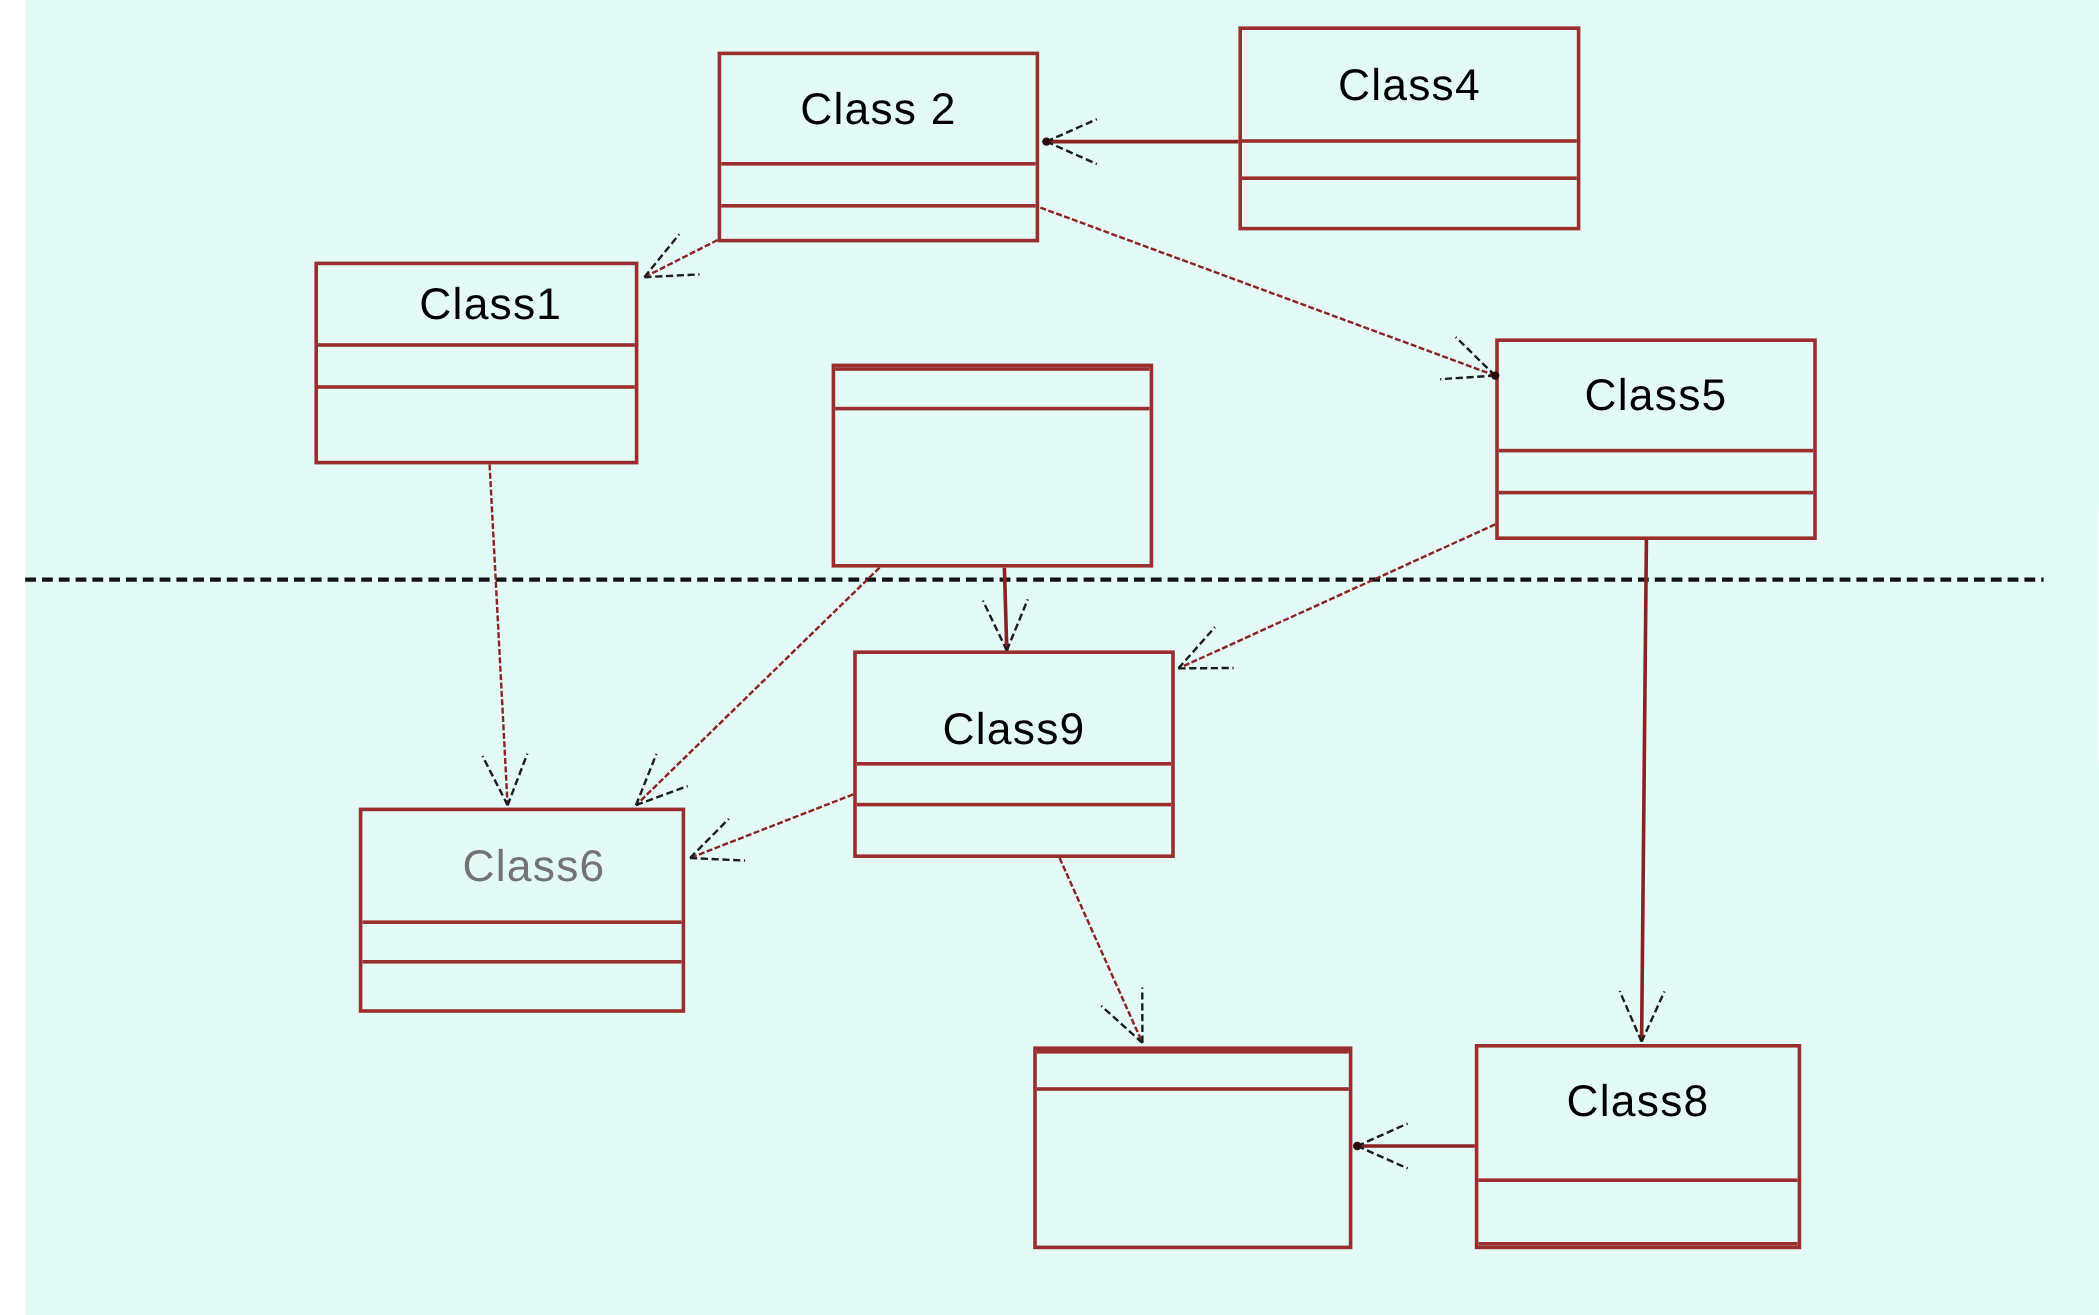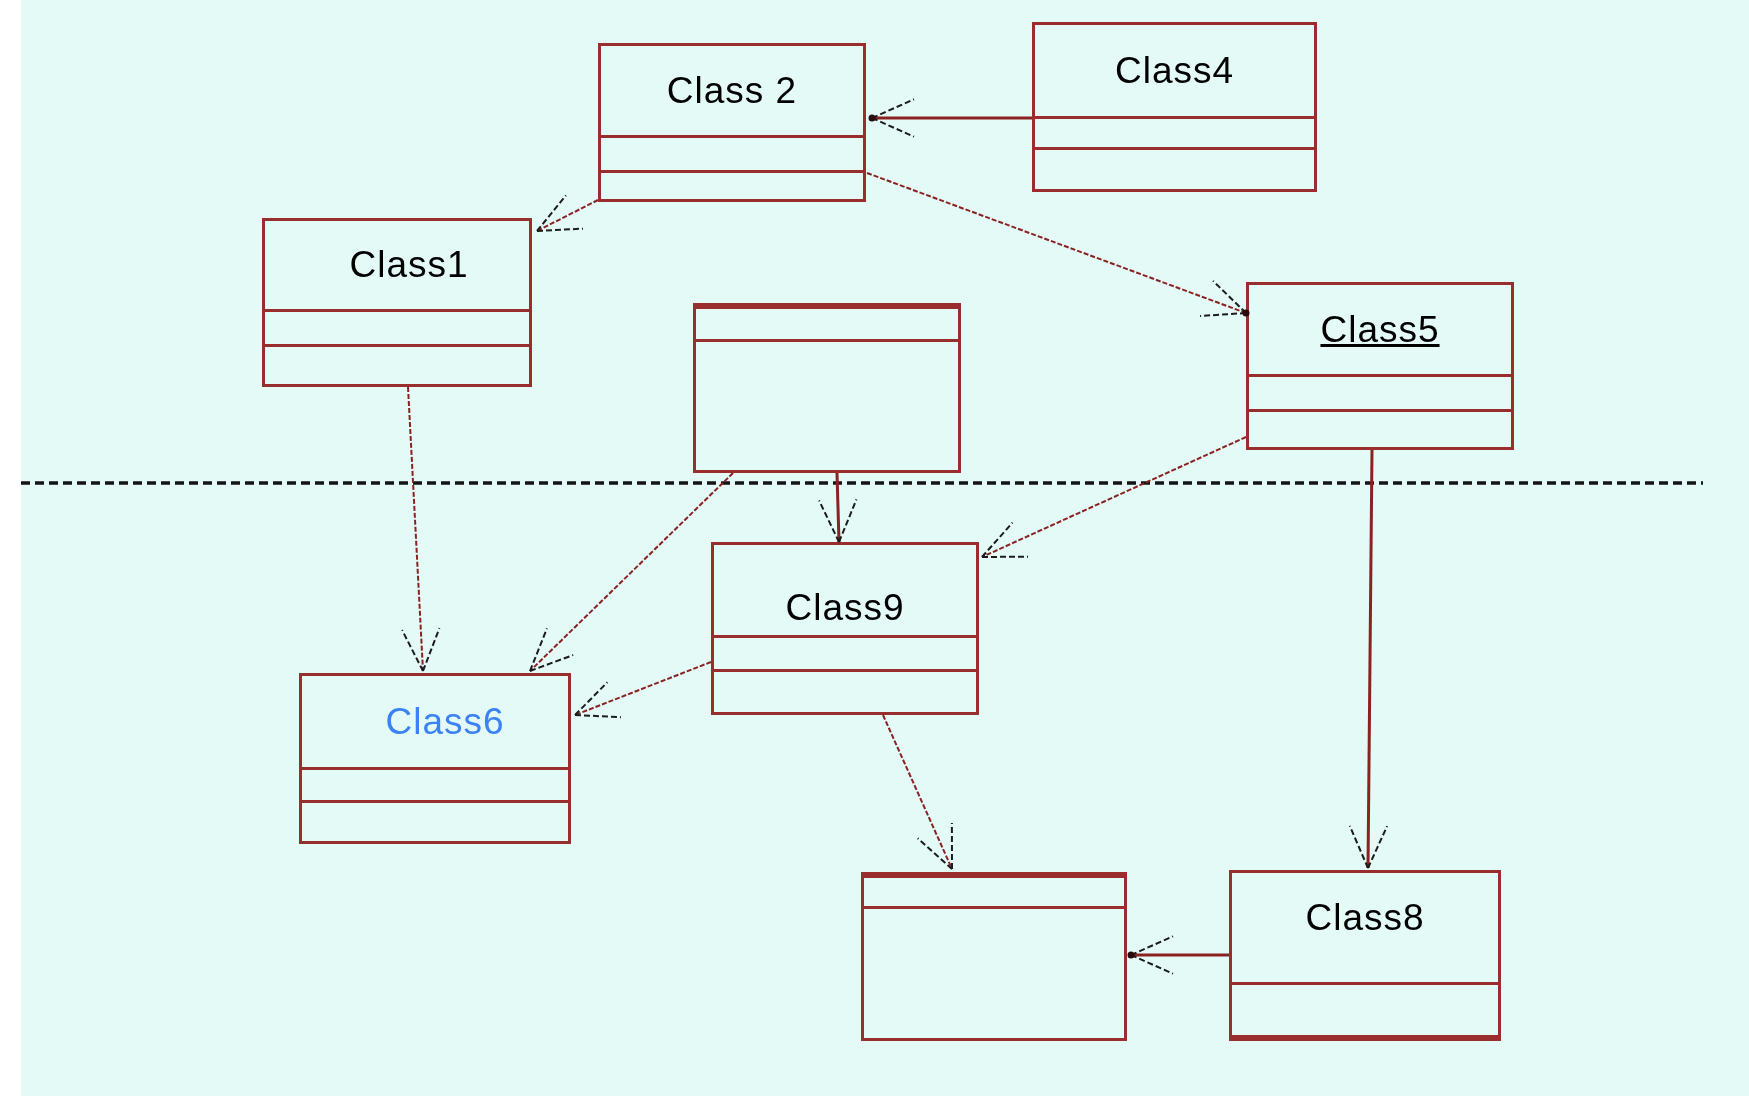--- a/index.html
+++ b/index.html
@@ -66,7 +66,7 @@
         <div class="ops-compartment" style="border-top-color: rgb(154, 45, 45);"></div>
       </div>
       <div class="class-box" style="left: 262px; top: 218px; width: 270px; height: 169px; border-color: rgb(154, 45, 45);">
-        <div class="title-compartment" style="height: 88px; padding-left: 24px;">
+        <div class="title-compartment" style="height: 65px; padding-left: 24px;">
           <span class="class-title" style="color: rgb(0, 0, 0);">Class1</span>
         </div>
         <div class="attr-compartment" style="height: 35px; border-top-color: rgb(154, 45, 45);"></div>

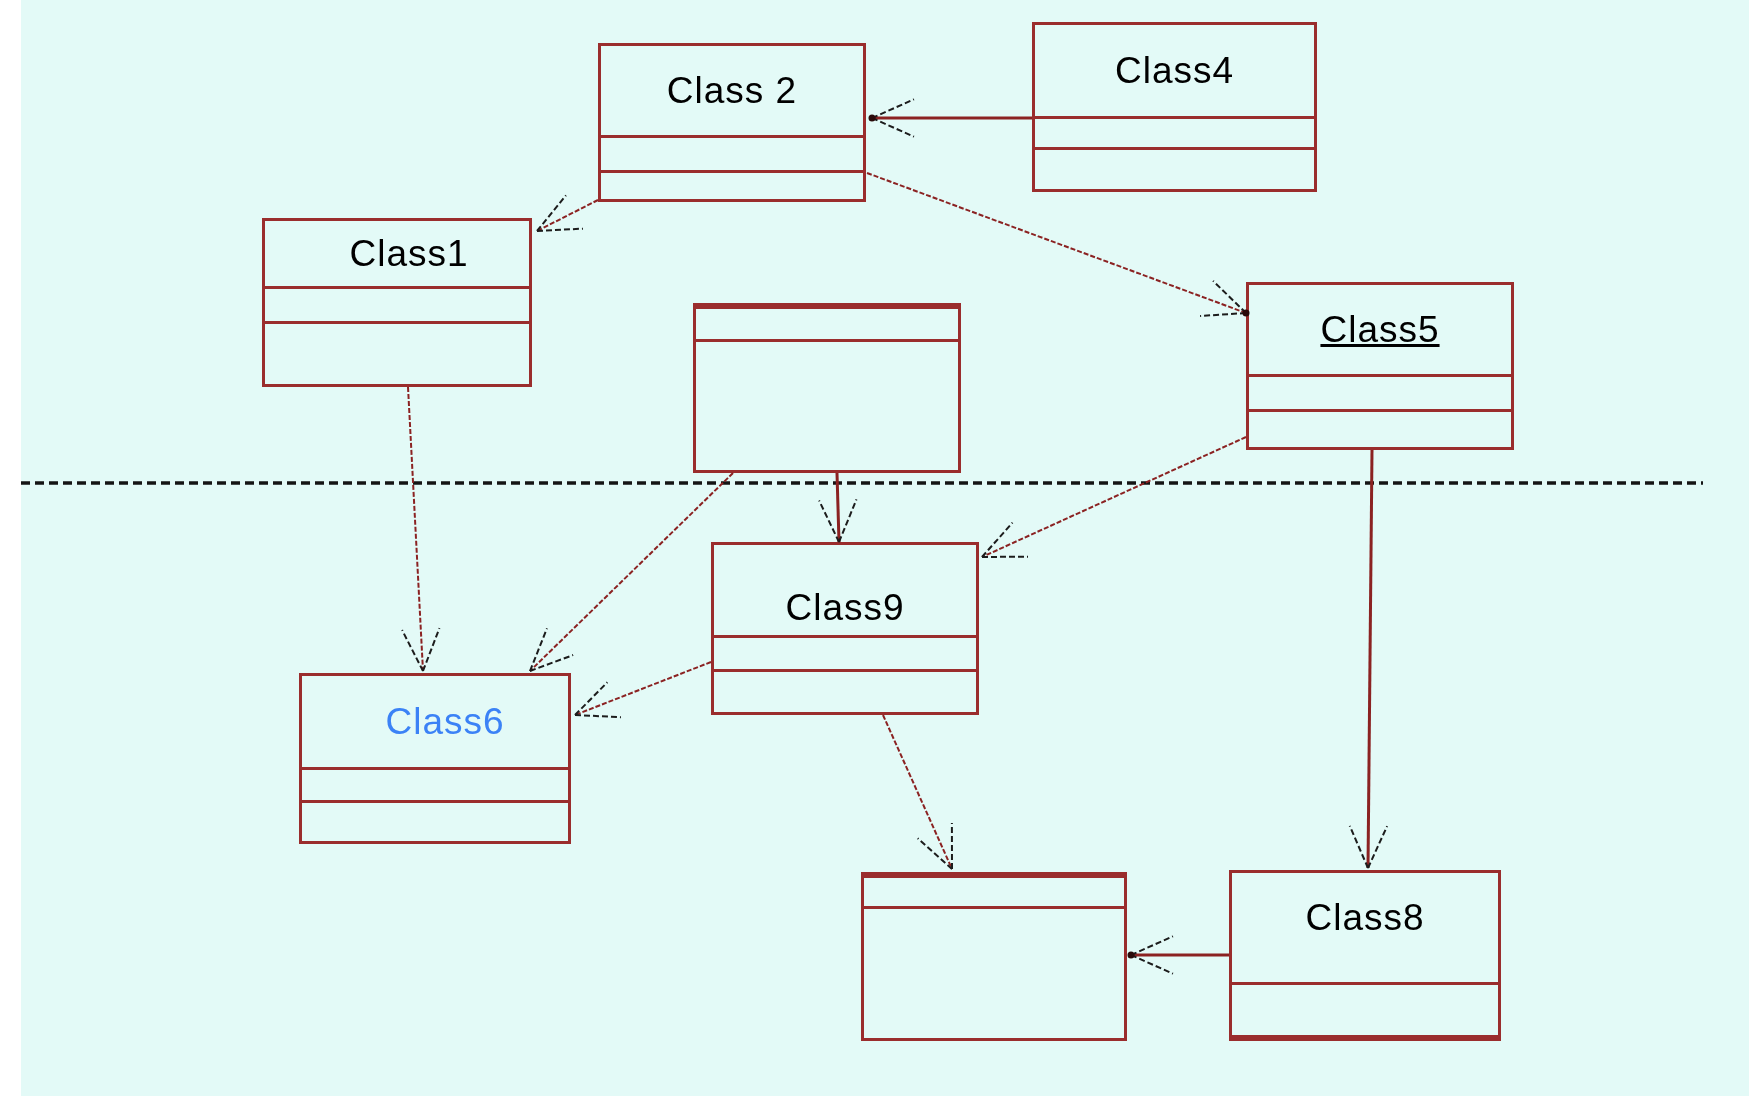--- a/index.html
+++ b/index.html
@@ -78,7 +78,7 @@
       </div>
       <div class="class-box" style="left: 1246px; top: 282px; width: 268px; height: 168px; border-color: rgb(154, 45, 45);">
         <div class="title-compartment" style="height: 89px;">
-          <span class="class-title" style="color: rgb(0, 0, 0); text-decoration: underline;">Class5</span>
+          <span class="class-title" style="color: rgb(0, 0, 0);">Class5</span>
         </div>
         <div class="attr-compartment" style="height: 35px; border-top-color: rgb(154, 45, 45);"></div>
         <div class="ops-compartment" style="border-top-color: rgb(154, 45, 45);"></div>

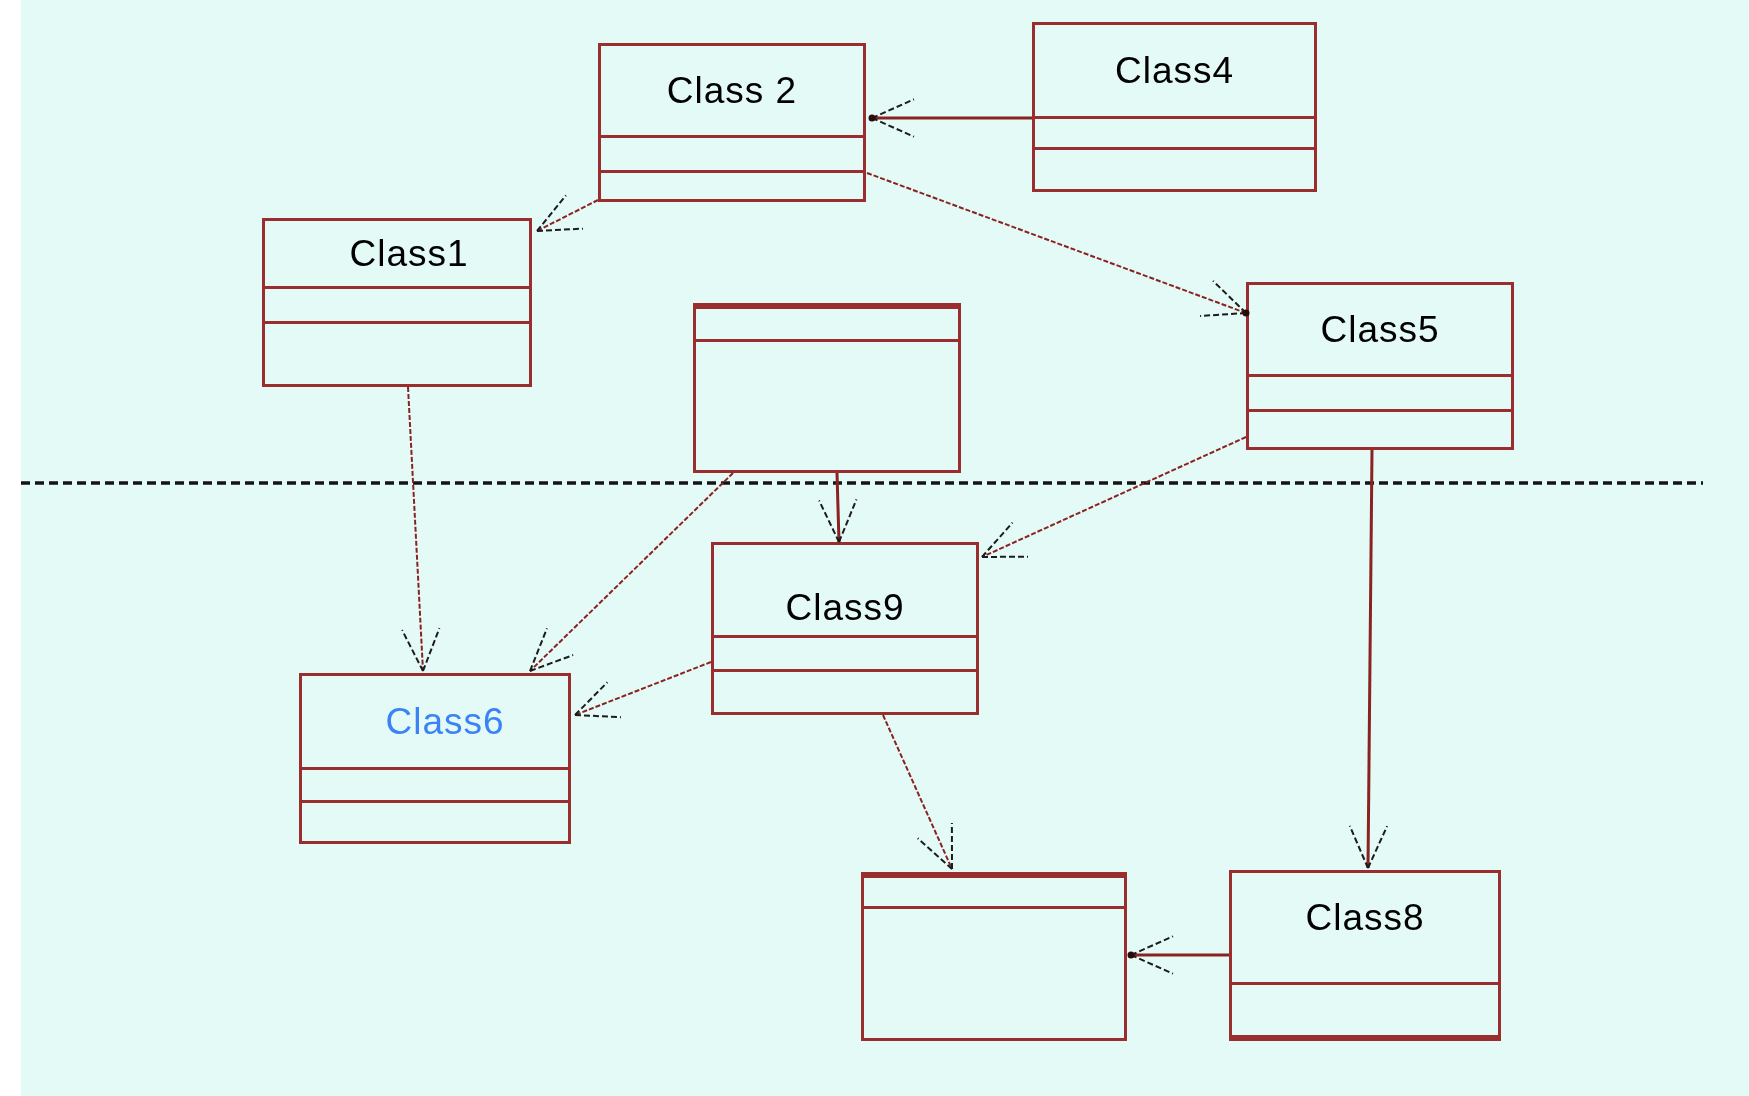--- a/index.html
+++ b/index.html
@@ -92,7 +92,7 @@
       </div>
       <div class="class-box" style="left: 299px; top: 673px; width: 272px; height: 171px; border-color: rgb(154, 45, 45);">
         <div class="title-compartment" style="height: 91px;">
-          <span class="class-title" style="color: #3b82f6; margin-left: 20px;">Class6</span>
+          <span class="class-title" style="color: #737373; margin-left: 20px;">Class6</span>
         </div>
         <div class="attr-compartment" style="height: 33px; border-top-color: rgb(154, 45, 45);"></div>
         <div class="ops-compartment" style="border-top-color: rgb(154, 45, 45);"></div>

